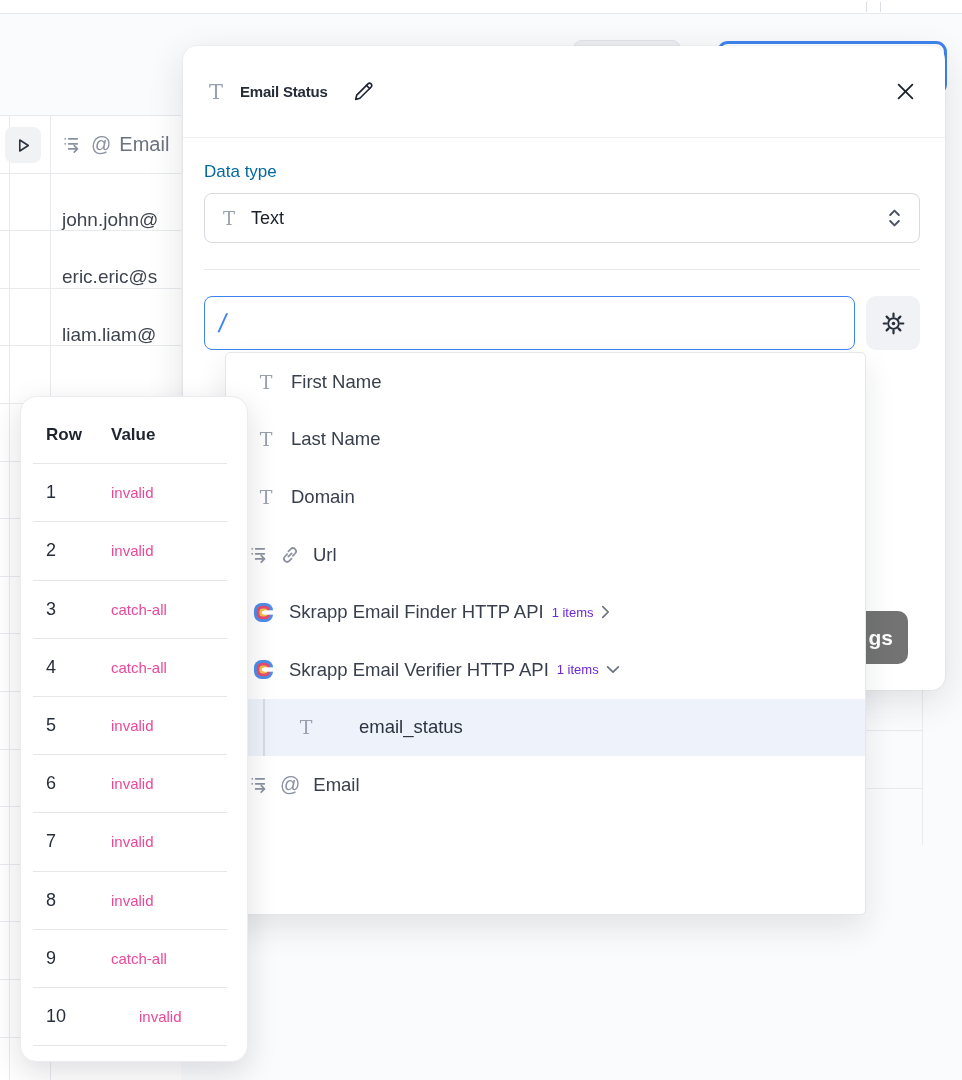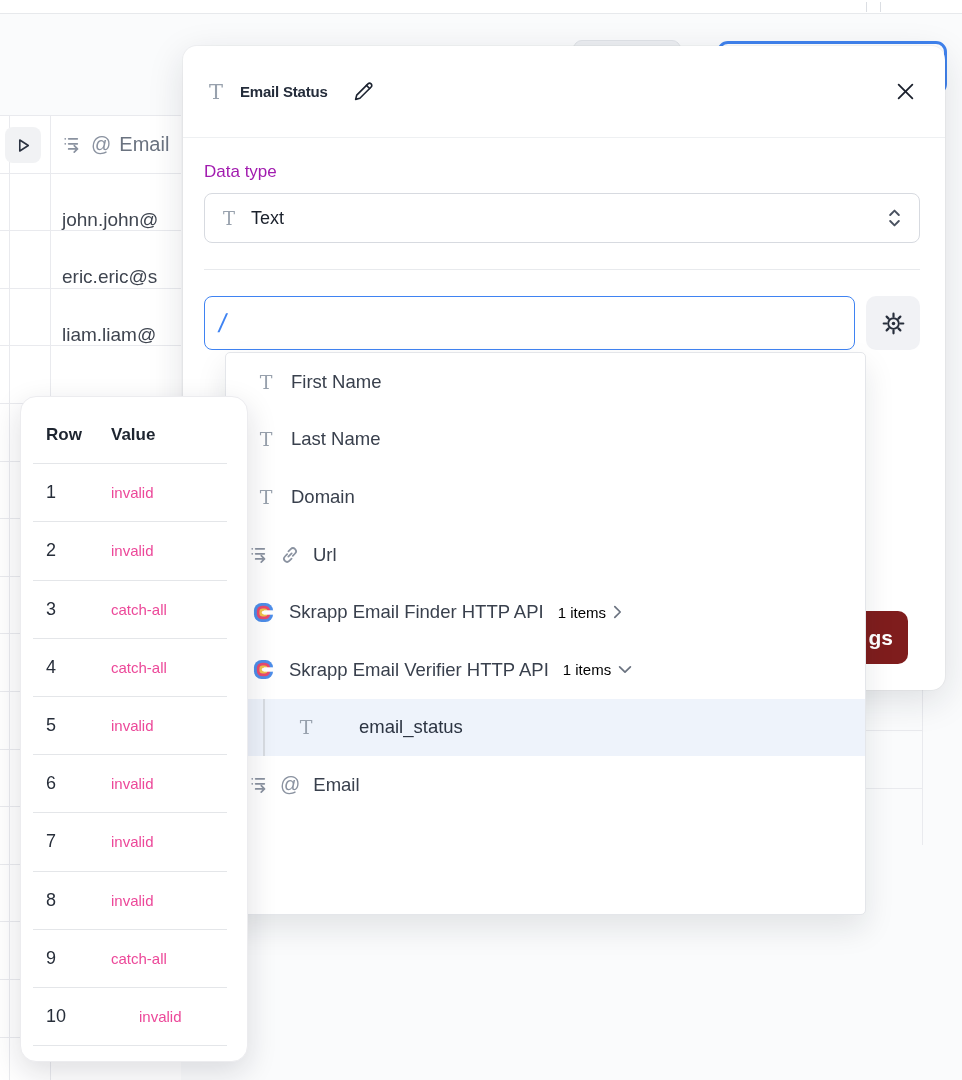--- a/index.html
+++ b/index.html
@@ -45,7 +45,7 @@
   .pencil-btn { margin-left:22px; display:flex; cursor:pointer; }
   .close-btn { margin-left:auto; display:flex; cursor:pointer; padding:4px; }
   .modal-body { padding:24px 25px 0 21px; }
-  .field-label { font-size:17px; color:#a21caf; }
+  .field-label { font-size:17px; color:#0369a1; }
   .select-box { margin-top:11px; height:50px; border:1px solid #d7dae0; border-radius:8px; display:flex; align-items:center; padding:0 18px; background:#fff; cursor:pointer; }
   .select-box .ticon { font-size:18px; }
   .select-box .val { font-size:18px; color:#1b212c; margin-left:16px; }

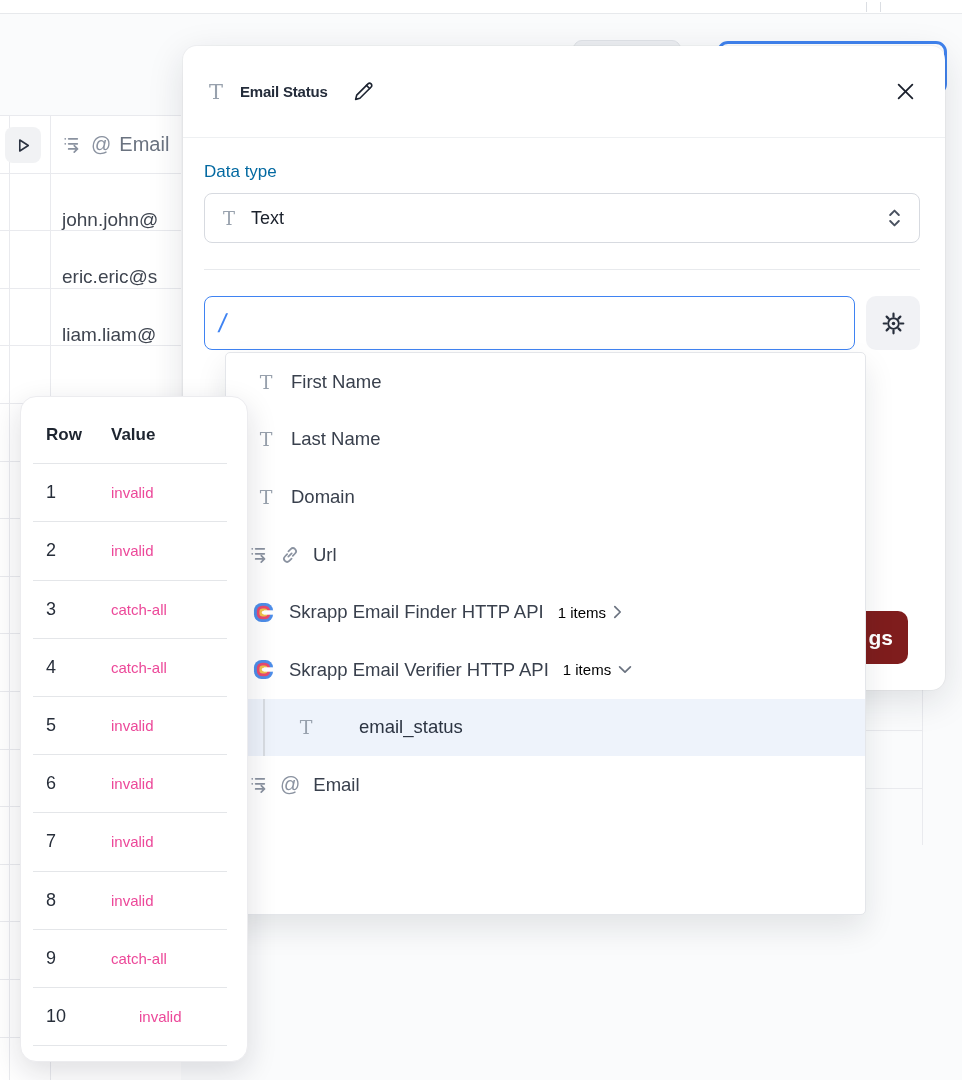--- a/index.html
+++ b/index.html
@@ -69,7 +69,7 @@
   .dd-item.icons2 { padding-left:23px; }
   .dd-item.icons2 .lbl { margin-left:13px; }
   .dd-item .icon2 { margin-left:10px; display:flex; align-items:center; }
-  .badge { margin-left:14px; font-size:15px; color:#000000; }
+  .badge { margin-left:8px; font-size:13px; color:#6d28d9; }
   .bchev { margin-left:7px; display:flex; }
   .dd-item.sel { padding-left:0; }
   .dd-item.sel .hl { position:absolute; left:21px; right:0; top:0; bottom:0; background:#eef3fb; }

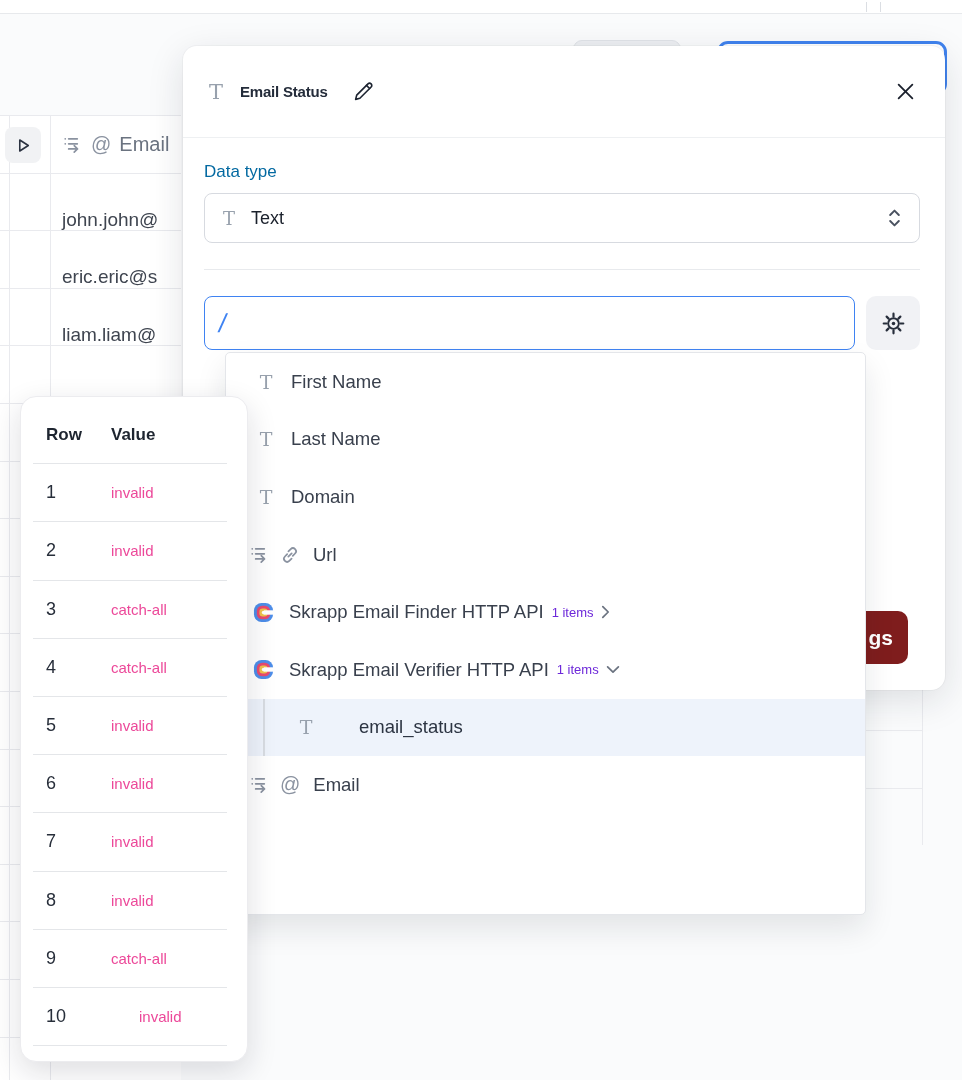--- a/index.html
+++ b/index.html
@@ -57,7 +57,7 @@
   .gear-chip { margin-left:11px; width:54px; height:54px; background:#f1f2f5; border-radius:10px; display:flex; align-items:center; justify-content:center; cursor:pointer; }
 
   
-  .gs-btn { position:absolute; left:826px; top:611px; width:82px; height:53px; background:#7f1d1d; border-radius:10px; z-index:25;
+  .gs-btn { position:absolute; left:826px; top:611px; width:82px; height:53px; background:#737373; border-radius:10px; z-index:25;
     display:flex; align-items:center; justify-content:flex-end; padding-right:15px; color:#fff; font-size:21px; font-weight:700; cursor:pointer; }
 
   

